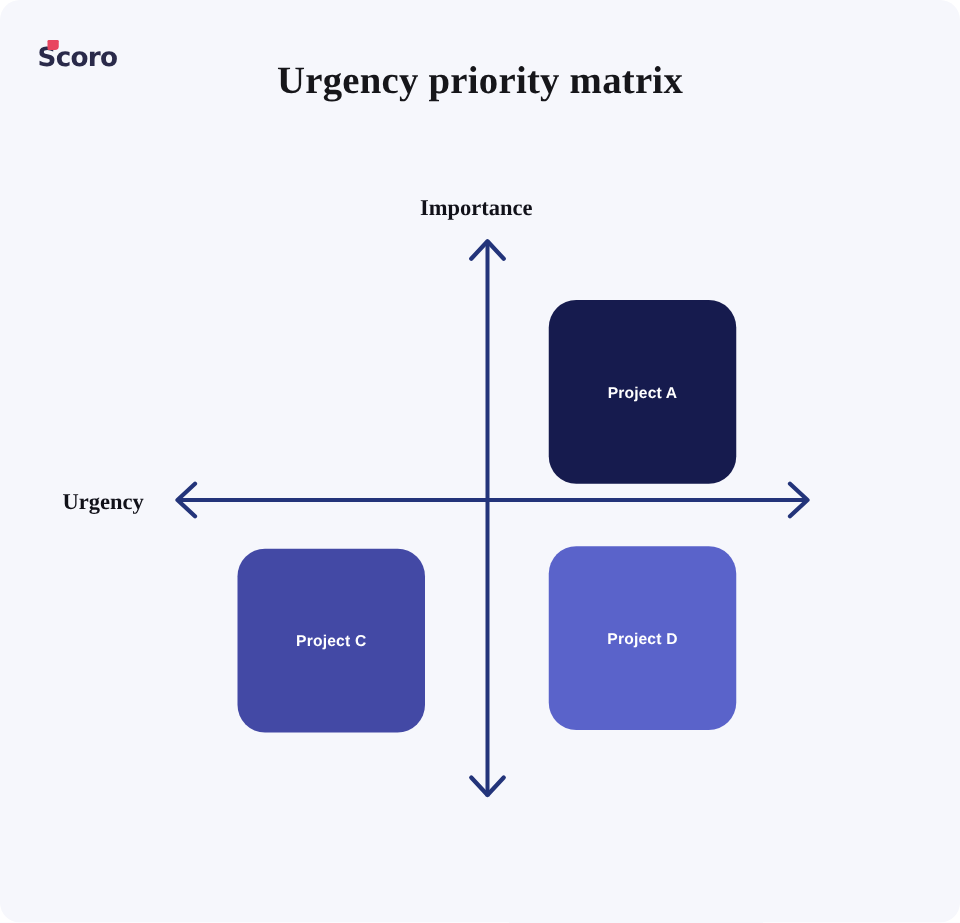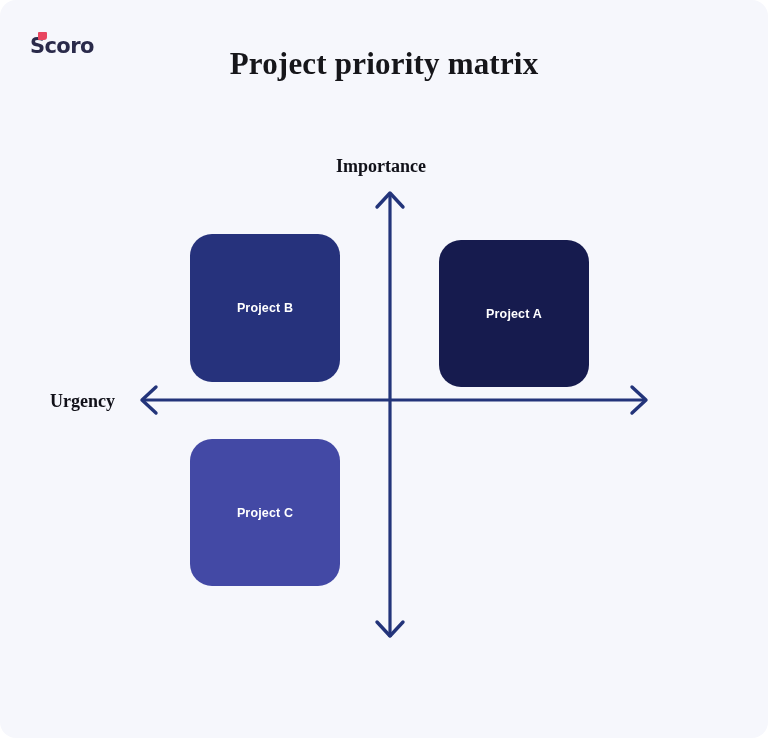--- a/index.html
+++ b/index.html
@@ -126,7 +126,7 @@
     <div id="logo-accent" style="background: rgb(232, 69, 95);"></div>
   </div>
 
-  <div id="title">Project priority matrix</div>
+  <div id="title">Urgency priority matrix</div>
 
   <div class="axis-label" id="label-importance">Importance</div>
   <div class="axis-label" id="label-urgency">Urgency</div>

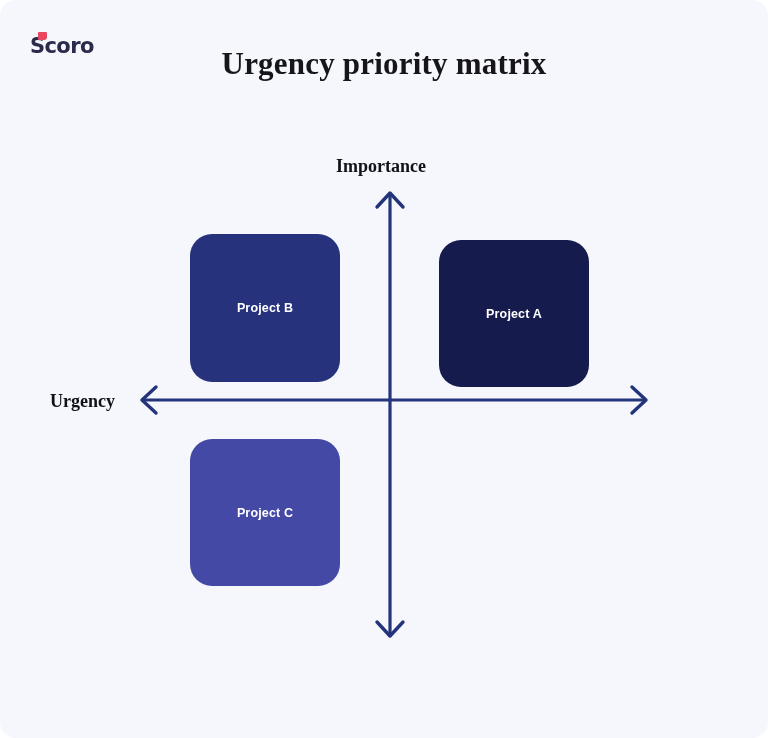--- a/index.html
+++ b/index.html
@@ -144,9 +144,6 @@
     </g>
   </svg>
 
-  <div class="quad-box" id="box-b" style="background: rgb(38, 50, 124);">
-    <span class="quad-label">Project B</span>
-  </div>
 
   <div class="quad-box" id="box-a" style="background: rgb(22, 27, 78);">
     <span class="quad-label">Project A</span>

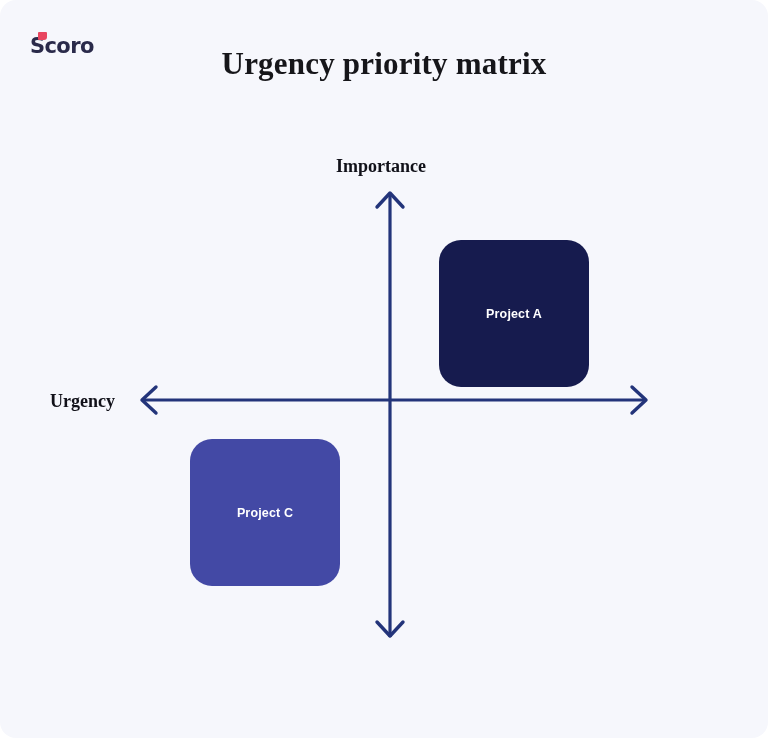--- a/index.html
+++ b/index.html
@@ -153,6 +153,9 @@
     <span class="quad-label">Project C</span>
   </div>
 
+  <div class="quad-box" id="box-d" style="background: rgb(90, 99, 202);">
+    <span class="quad-label">Project D</span>
+  </div>
 
 </div>
 

